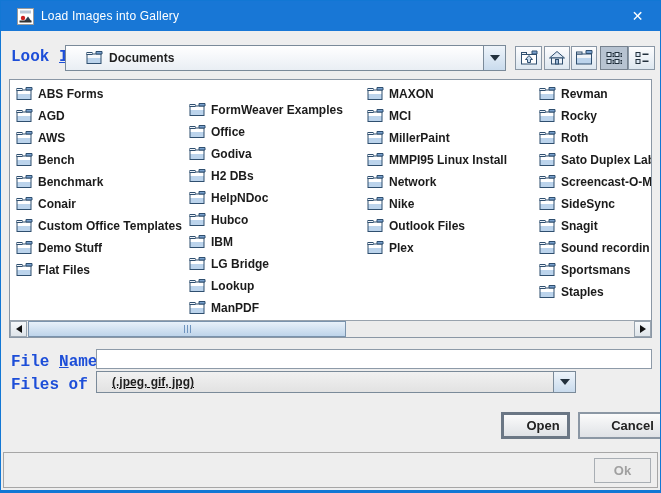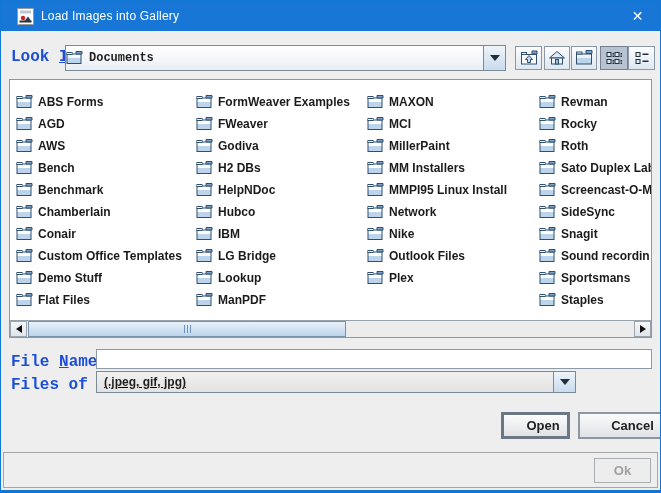--- a/index.html
+++ b/index.html
@@ -20,7 +20,7 @@
   
   .lookin-combo{position:absolute;left:64px;top:14px;width:441px;height:26px;
     border:1px solid #7a8a99;background:linear-gradient(#ffffff,#e9eef4);
-    display:flex;align-items:center;padding-left:0;font-family:Liberation Mono, monospace;}
+    display:flex;align-items:center;padding-left:20px;}
   .lookin-combo .cval{font-size:12px;font-weight:bold;color:#1f1f1f;margin-left:6px;}
   .combo-arrow{position:absolute;right:0;top:0;bottom:0;width:22px;border-left:1px solid #7a8a99;
     background:linear-gradient(#eef4fa,#c9dbed);display:flex;align-items:center;justify-content:center;}

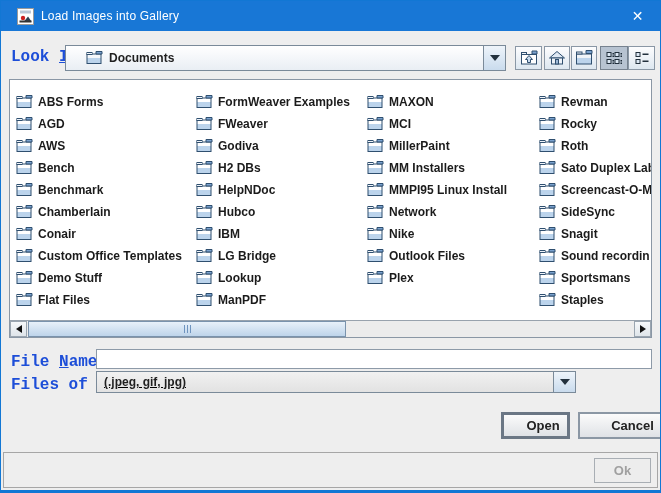--- a/index.html
+++ b/index.html
@@ -35,7 +35,7 @@
     border:1px solid #8a97a5;background:#ffffff;}
   .viewport{position:absolute;top:0;left:0;right:0;bottom:17px;overflow:hidden;background:#ffffff;}
   .fcol{position:absolute;top:7px;}
-  .fitem{height:22px;display:flex;align-items:flex-end;white-space:nowrap;}
+  .fitem{height:22px;display:flex;align-items:flex-start;white-space:nowrap;}
   .fitem svg{margin-right:5px;flex:0 0 auto;}
   .flabel{font-size:12px;font-weight:bold;color:#1b1b1b;}
   

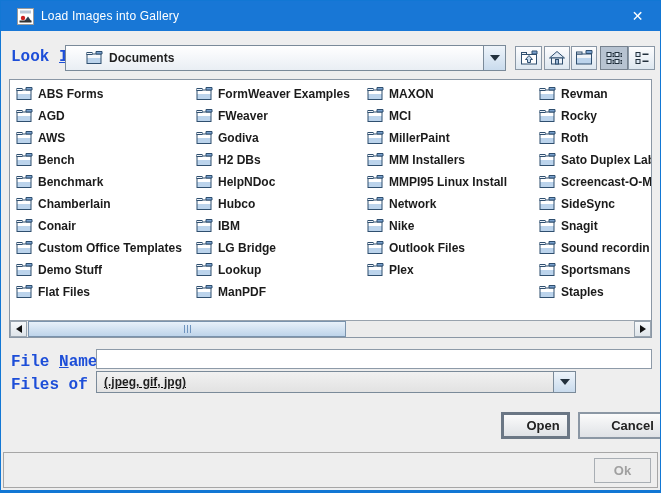--- a/index.html
+++ b/index.html
@@ -243,7 +243,7 @@
               <span class="flabel">Flat Files</span>
             </div>
           </div>
-          <div class="fcol" style="left: 186px;">
+          <div class="fcol" style="left: 179px; margin-top: 16px;">
             <div class="fitem">
               <svg width="17" height="14" viewBox="0 0 17 14">
                 <rect x="1" y="7" width="14" height="5.5" fill="#bcd4ec"></rect>

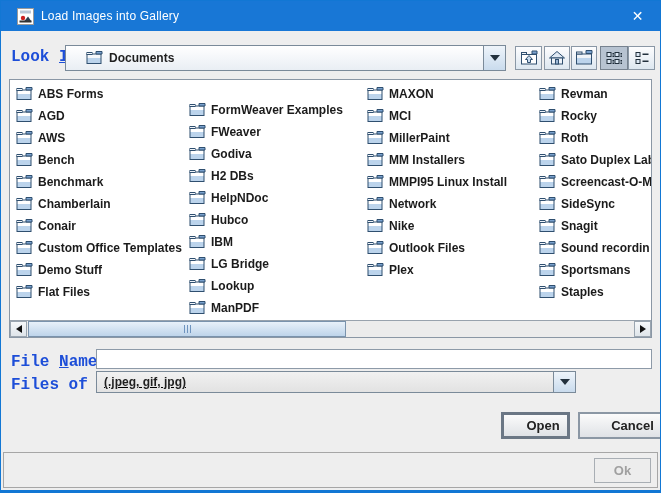--- a/index.html
+++ b/index.html
@@ -260,7 +260,7 @@
                 <rect x="1" y="1.5" width="5" height="2" fill="#eef3f9" stroke="#2f4f6f"></rect>
                 <polygon points="10,0.5 16,0.5 16,3 10,3" fill="#7aa2cf" stroke="#2f4f6f"></polygon>
               </svg>
-              <span class="flabel">FWeaver</span>
+              <span class="flabel">Office</span>
             </div>
             <div class="fitem">
               <svg width="17" height="14" viewBox="0 0 17 14">

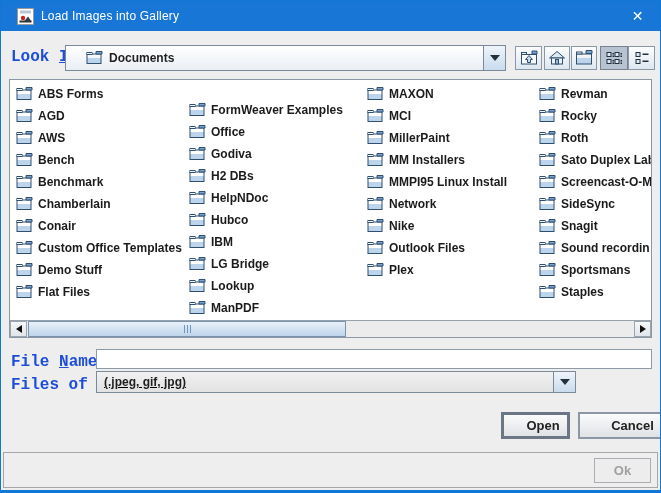--- a/index.html
+++ b/index.html
@@ -370,15 +370,6 @@
                 <rect x="1" y="1.5" width="5" height="2" fill="#eef3f9" stroke="#2f4f6f"></rect>
                 <polygon points="10,0.5 16,0.5 16,3 10,3" fill="#7aa2cf" stroke="#2f4f6f"></polygon>
               </svg>
-              <span class="flabel">MM Installers</span>
-            </div>
-            <div class="fitem">
-              <svg width="17" height="14" viewBox="0 0 17 14">
-                <rect x="1" y="7" width="14" height="5.5" fill="#bcd4ec"></rect>
-                <rect x="1" y="3" width="14" height="9.5" fill="none" stroke="#2f4f6f"></rect>
-                <rect x="1" y="1.5" width="5" height="2" fill="#eef3f9" stroke="#2f4f6f"></rect>
-                <polygon points="10,0.5 16,0.5 16,3 10,3" fill="#7aa2cf" stroke="#2f4f6f"></polygon>
-              </svg>
               <span class="flabel">MMPI95 Linux Install</span>
             </div>
             <div class="fitem">

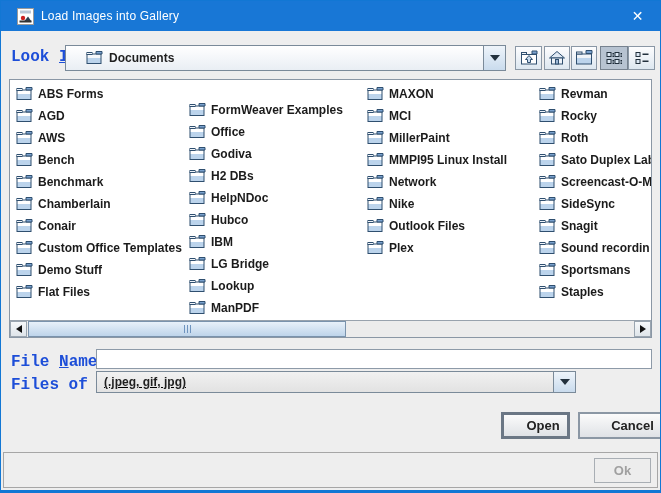--- a/index.html
+++ b/index.html
@@ -204,15 +204,6 @@
                 <rect x="1" y="1.5" width="5" height="2" fill="#eef3f9" stroke="#2f4f6f"></rect>
                 <polygon points="10,0.5 16,0.5 16,3 10,3" fill="#7aa2cf" stroke="#2f4f6f"></polygon>
               </svg>
-              <span class="flabel">Chamberlain</span>
-            </div>
-            <div class="fitem">
-              <svg width="17" height="14" viewBox="0 0 17 14">
-                <rect x="1" y="7" width="14" height="5.5" fill="#bcd4ec"></rect>
-                <rect x="1" y="3" width="14" height="9.5" fill="none" stroke="#2f4f6f"></rect>
-                <rect x="1" y="1.5" width="5" height="2" fill="#eef3f9" stroke="#2f4f6f"></rect>
-                <polygon points="10,0.5 16,0.5 16,3 10,3" fill="#7aa2cf" stroke="#2f4f6f"></polygon>
-              </svg>
               <span class="flabel">Conair</span>
             </div>
             <div class="fitem">

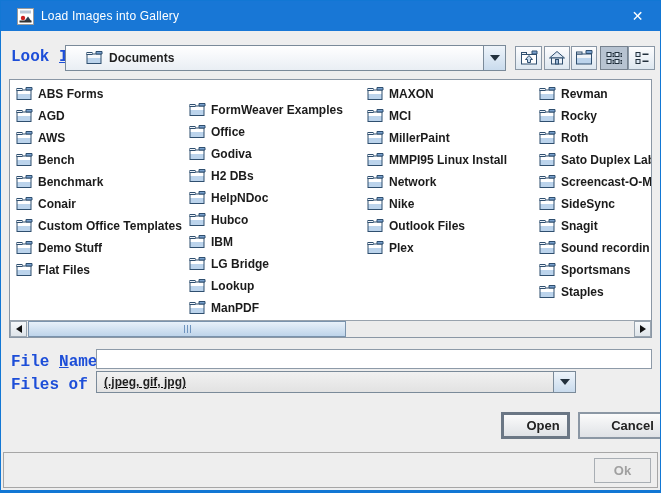--- a/index.html
+++ b/index.html
@@ -52,7 +52,7 @@
   .fn-input{position:absolute;left:95px;top:318px;width:556px;height:20px;border:1px solid #8d9aa8;
     background:#ffffff;font:12px "Liberation Sans",sans-serif;padding:0 4px;}
   .type-combo{position:absolute;left:95px;top:340px;width:480px;height:22px;border:1px solid #7a8a99;
-    background:linear-gradient(#f1f1f1,#e2e2e2);display:flex;align-items:center;padding-left:7px;text-decoration:underline;}
+    background:linear-gradient(#f1f1f1,#e2e2e2);display:flex;align-items:center;padding-left:15px;text-decoration:underline;}
   .type-combo .cval{font-size:12px;font-weight:bold;color:#1f1f1f;}
   
   .abtn{position:absolute;top:381px;height:27px;font:bold 13px "Liberation Sans",sans-serif;color:#222;

